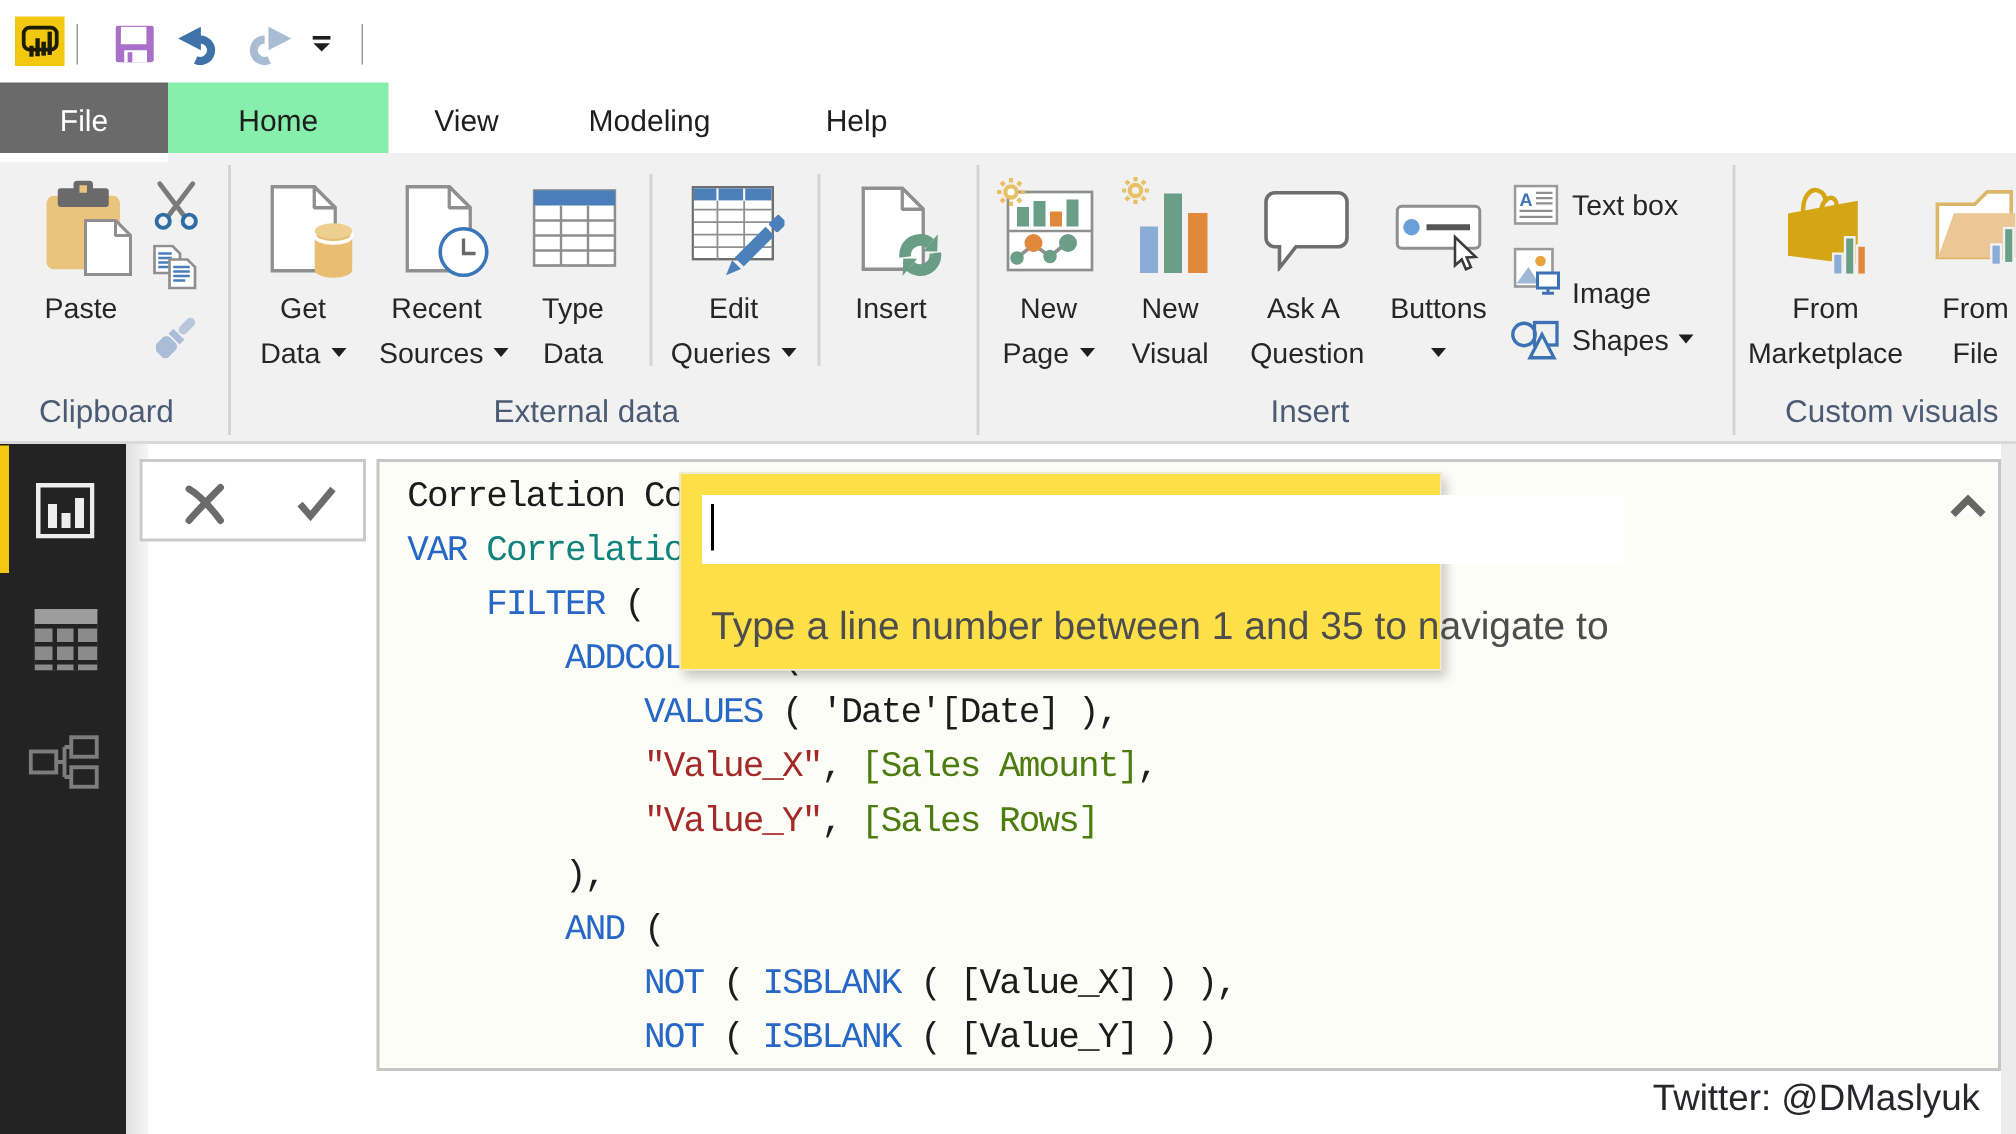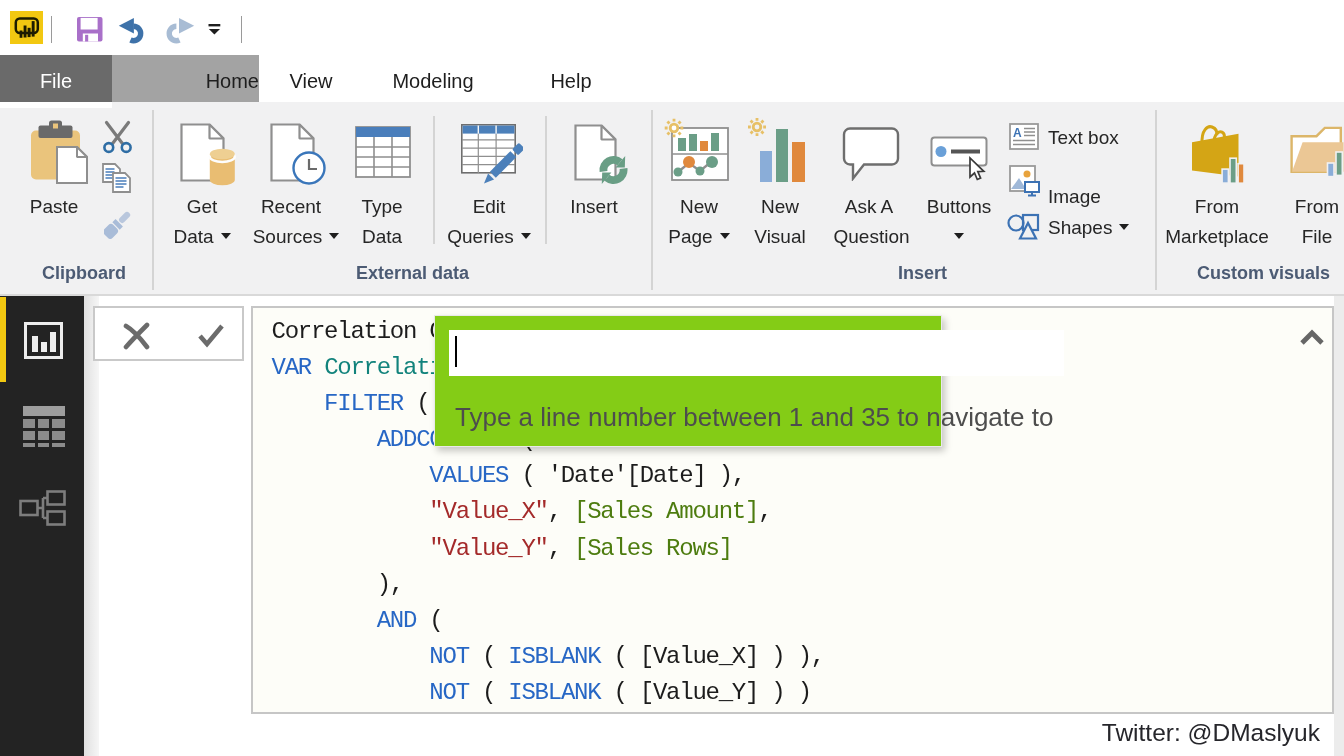--- a/index.html
+++ b/index.html
@@ -19,8 +19,8 @@
 #tabrow { position:absolute; left:0; top:55px; width:1344px; height:47px; background:#fff; }
 #filetab { position:absolute; left:0; top:0; width:112px; height:47px; background:#6a6a6a;
   color:#fff; font-size:20px; text-align:center; line-height:52px; }
-#hometab { position:absolute; left:112px; top:0; width:147px; height:47px; background:#a3a3a3;
-  color:#1e1e1e; font-size:20px; text-align:right; line-height:52px; }
+#hometab { position:absolute; left:112px; top:0; width:147px; height:47px; background:#86efac;
+  color:#1e1e1e; font-size:20px; text-align:center; line-height:52px; }
 .tab { position:absolute; top:0; height:47px; font-size:20px; color:#1e1e1e; line-height:52px; text-align:center; }
 
 

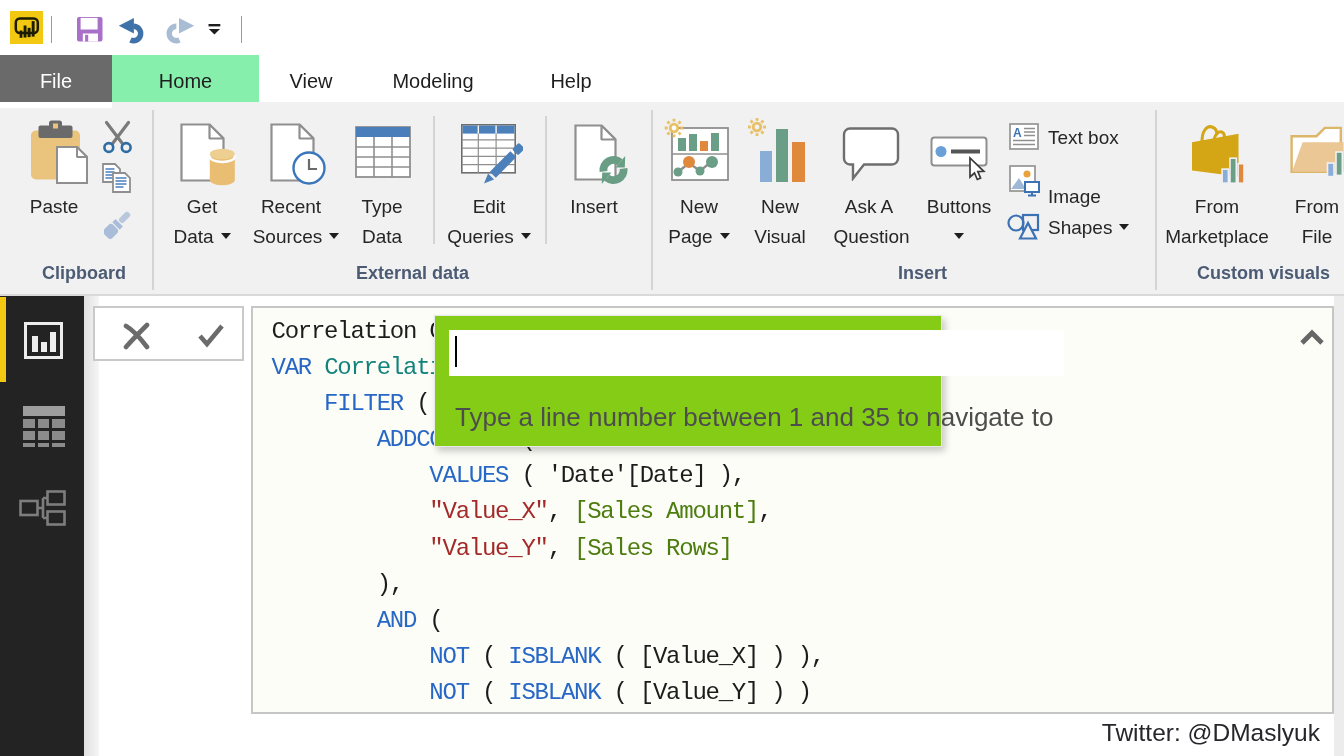--- a/index.html
+++ b/index.html
@@ -28,7 +28,7 @@
   border-bottom:2px solid #d9d9d9; }
 .gsep { position:absolute; background:#d4d4d4; width:2px; }
 .blbl { position:absolute; font-size:19px; color:#262626; text-align:center; white-space:nowrap; }
-.glbl { position:absolute; font-size:18px; color:#4c5b74; text-align:right; white-space:nowrap; top:161px; height:24px;font-weight:bold; }
+.glbl { position:absolute; font-size:21px; color:#4c5b74; text-align:left; white-space:nowrap; top:161px; height:24px; }
 .dd { display:inline-block; width:0; height:0; border-left:5.5px solid transparent;
   border-right:5.5px solid transparent; border-top:6.5px solid #1e1e1e; margin-left:7px; vertical-align:middle; margin-bottom:3px;}
 

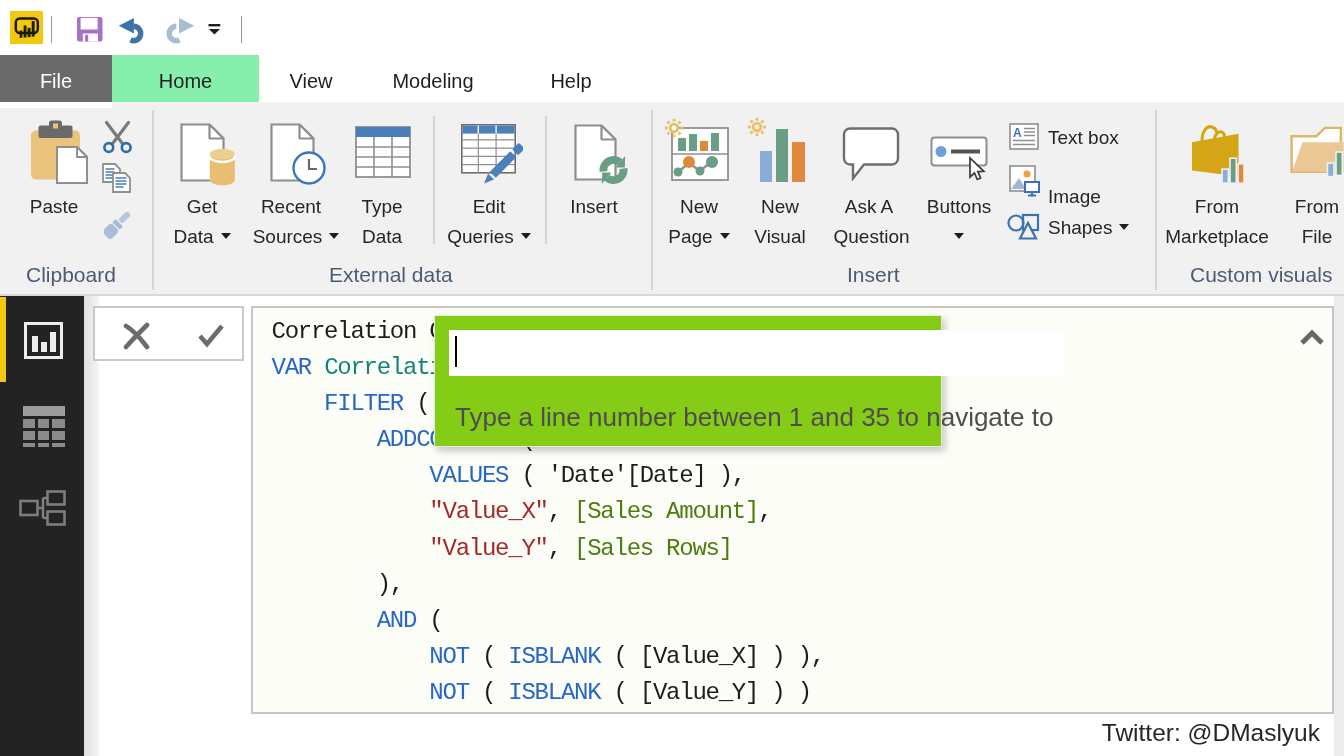--- a/index.html
+++ b/index.html
@@ -46,7 +46,7 @@
 .kw { color:#2767c5; } .vr { color:#12837c; } .st { color:#a42a2a; } .ms { color:#4d7c0f; }
 
 
-#popup { position:absolute; left:434px; top:19px; width:508px; height:132px; background:#84cc16;
+#popup { position:absolute; left:453px; top:19px; width:508px; height:132px; background:#fde047;
   border:1px solid #e9e9e9; box-shadow: 3px 4px 7px rgba(0,0,0,0.22); }
 #popin { position:absolute; left:14px; top:14px; width:615px; height:46px; background:#fff; }
 #caret { position:absolute; left:6px; top:6px; width:2px; height:31px; background:#000; }

